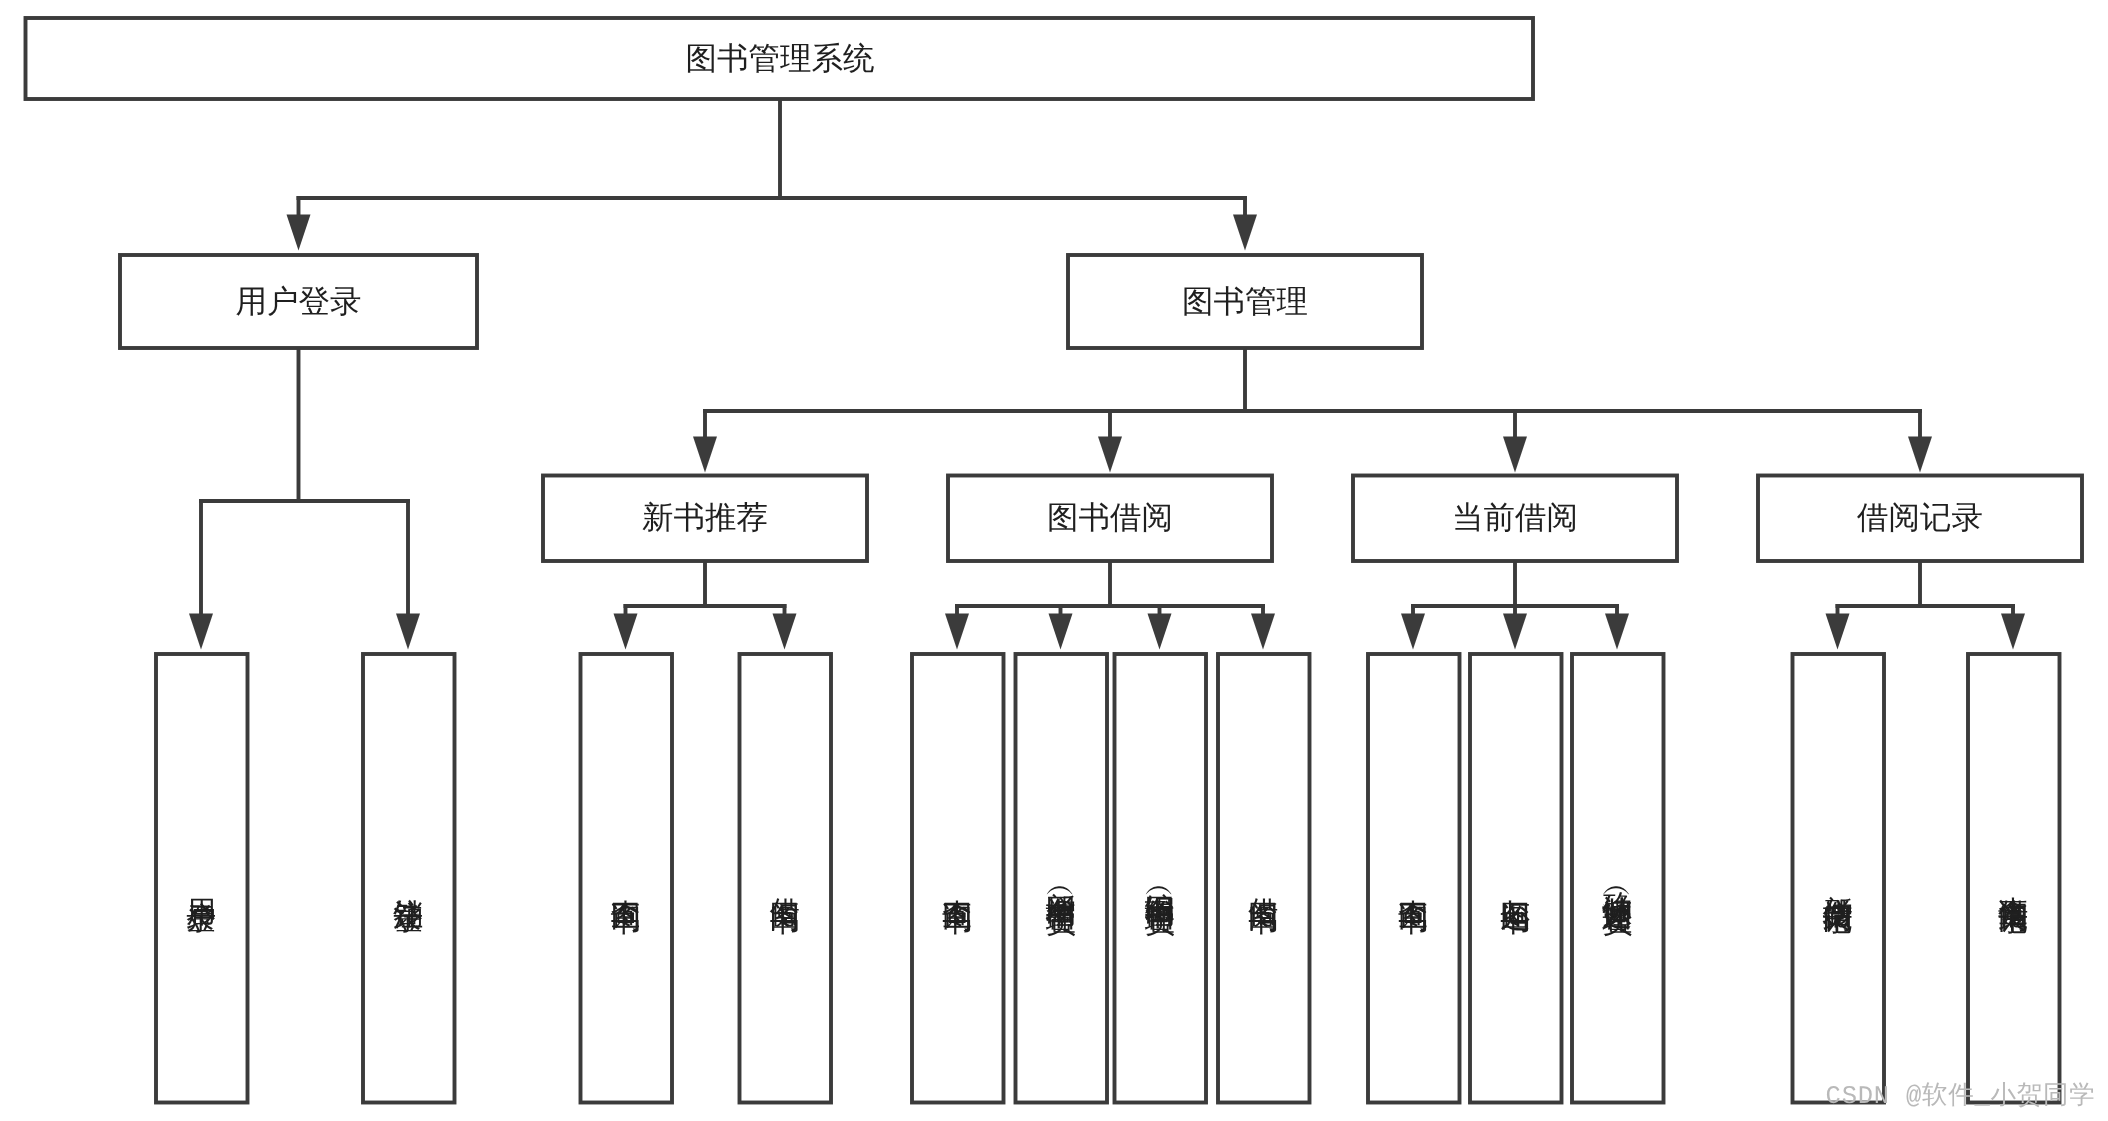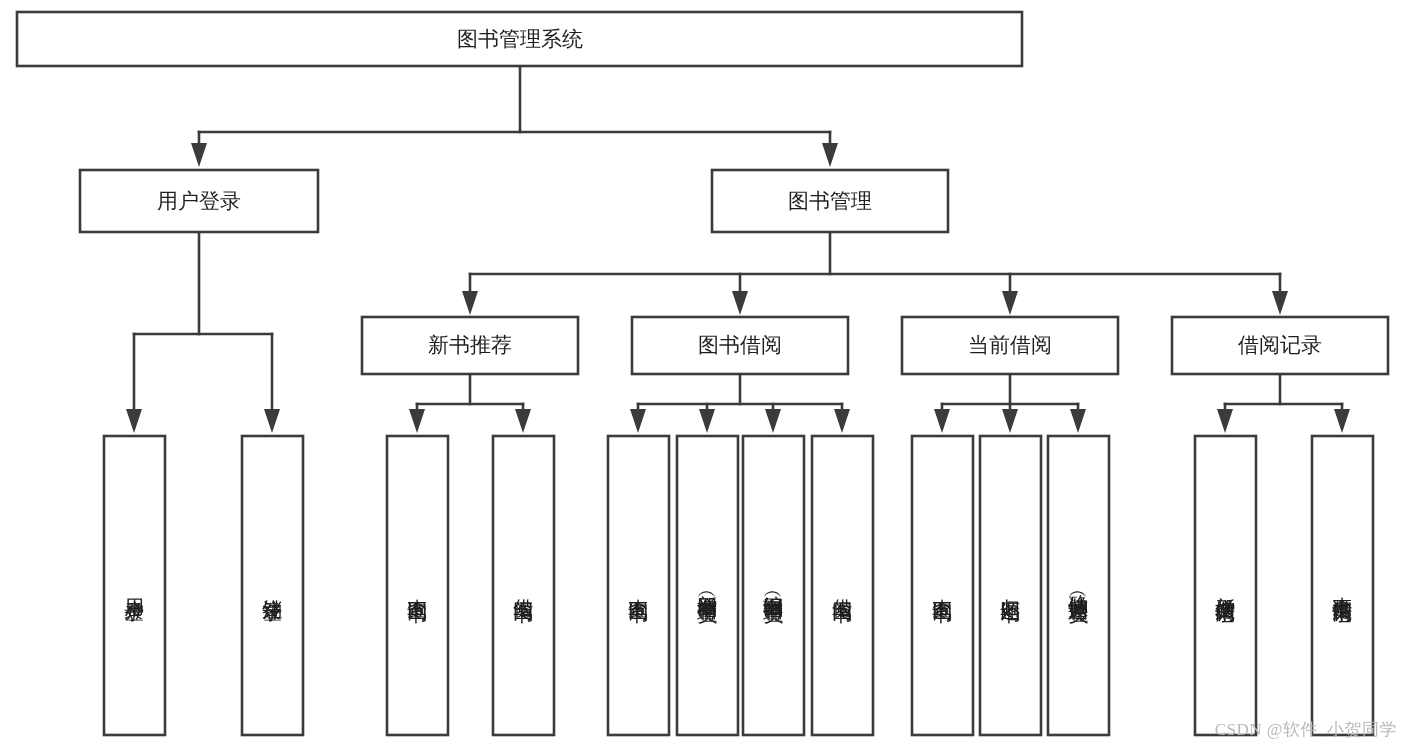--- a/index.html
+++ b/index.html
@@ -74,7 +74,7 @@
     position: absolute;
     right: 8px;
     bottom: 6px;
-    font-family: Liberation Serif, serif;
+    font-family: Liberation Mono, monospace;
     font-size: 17px;
     color: #b9b9b9;
     letter-spacing: 0.5px;

